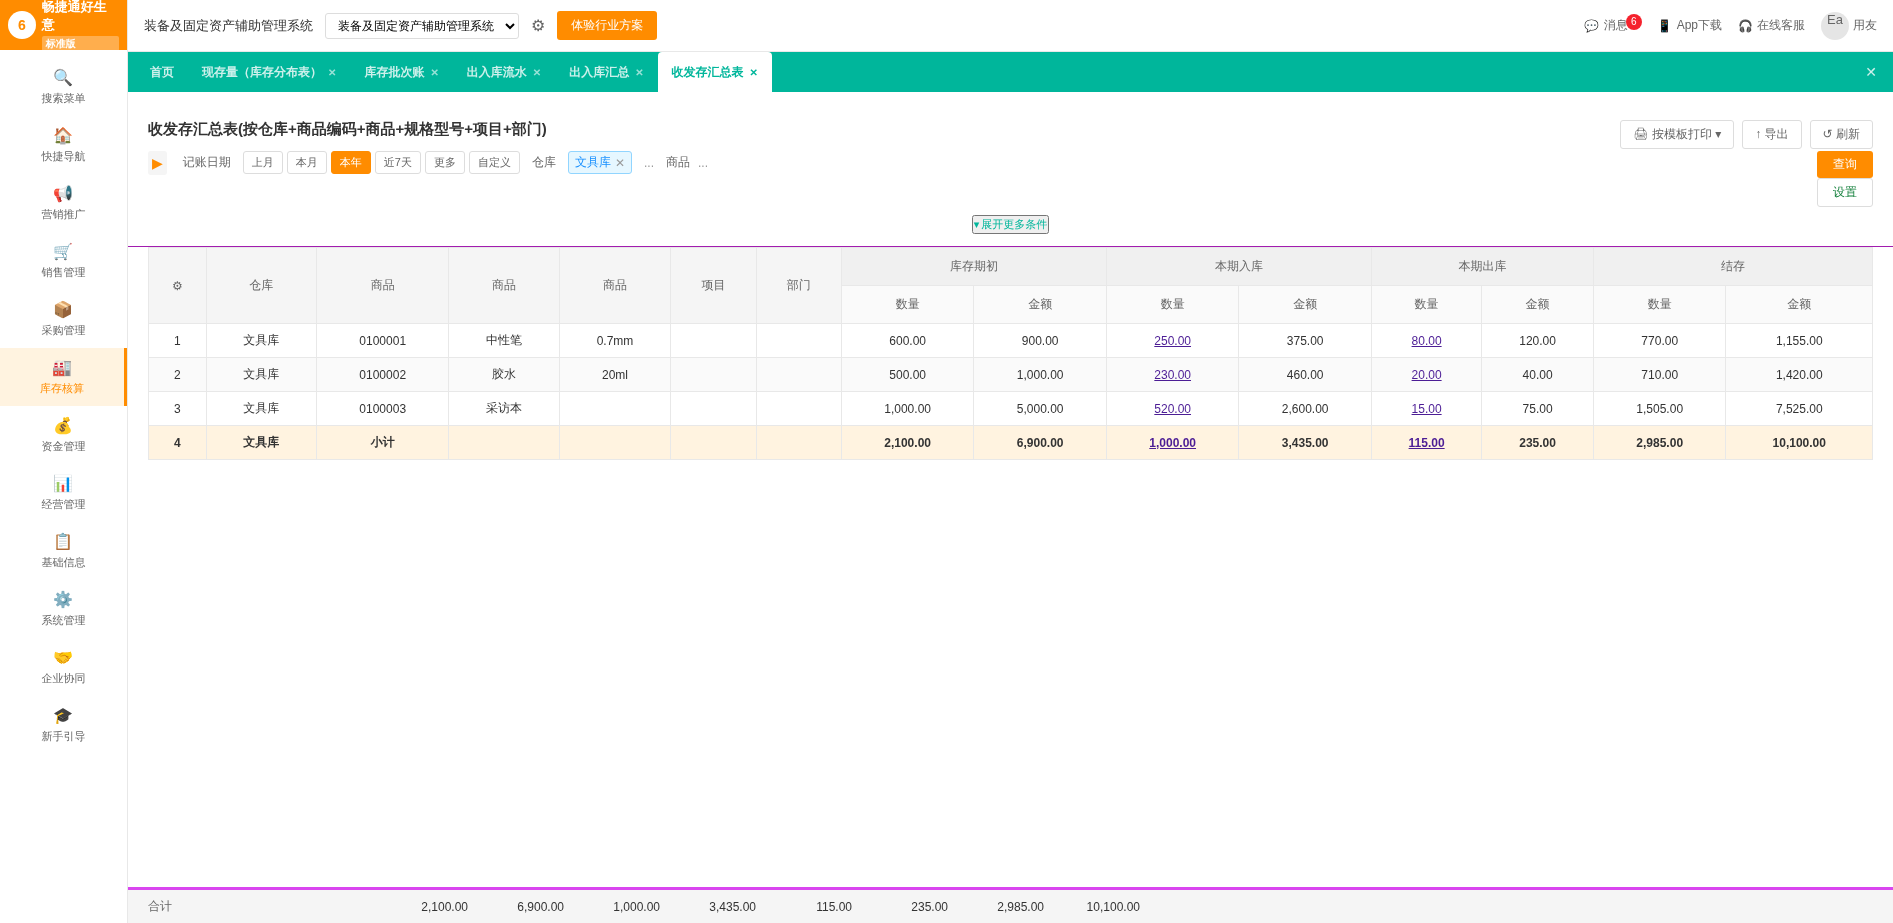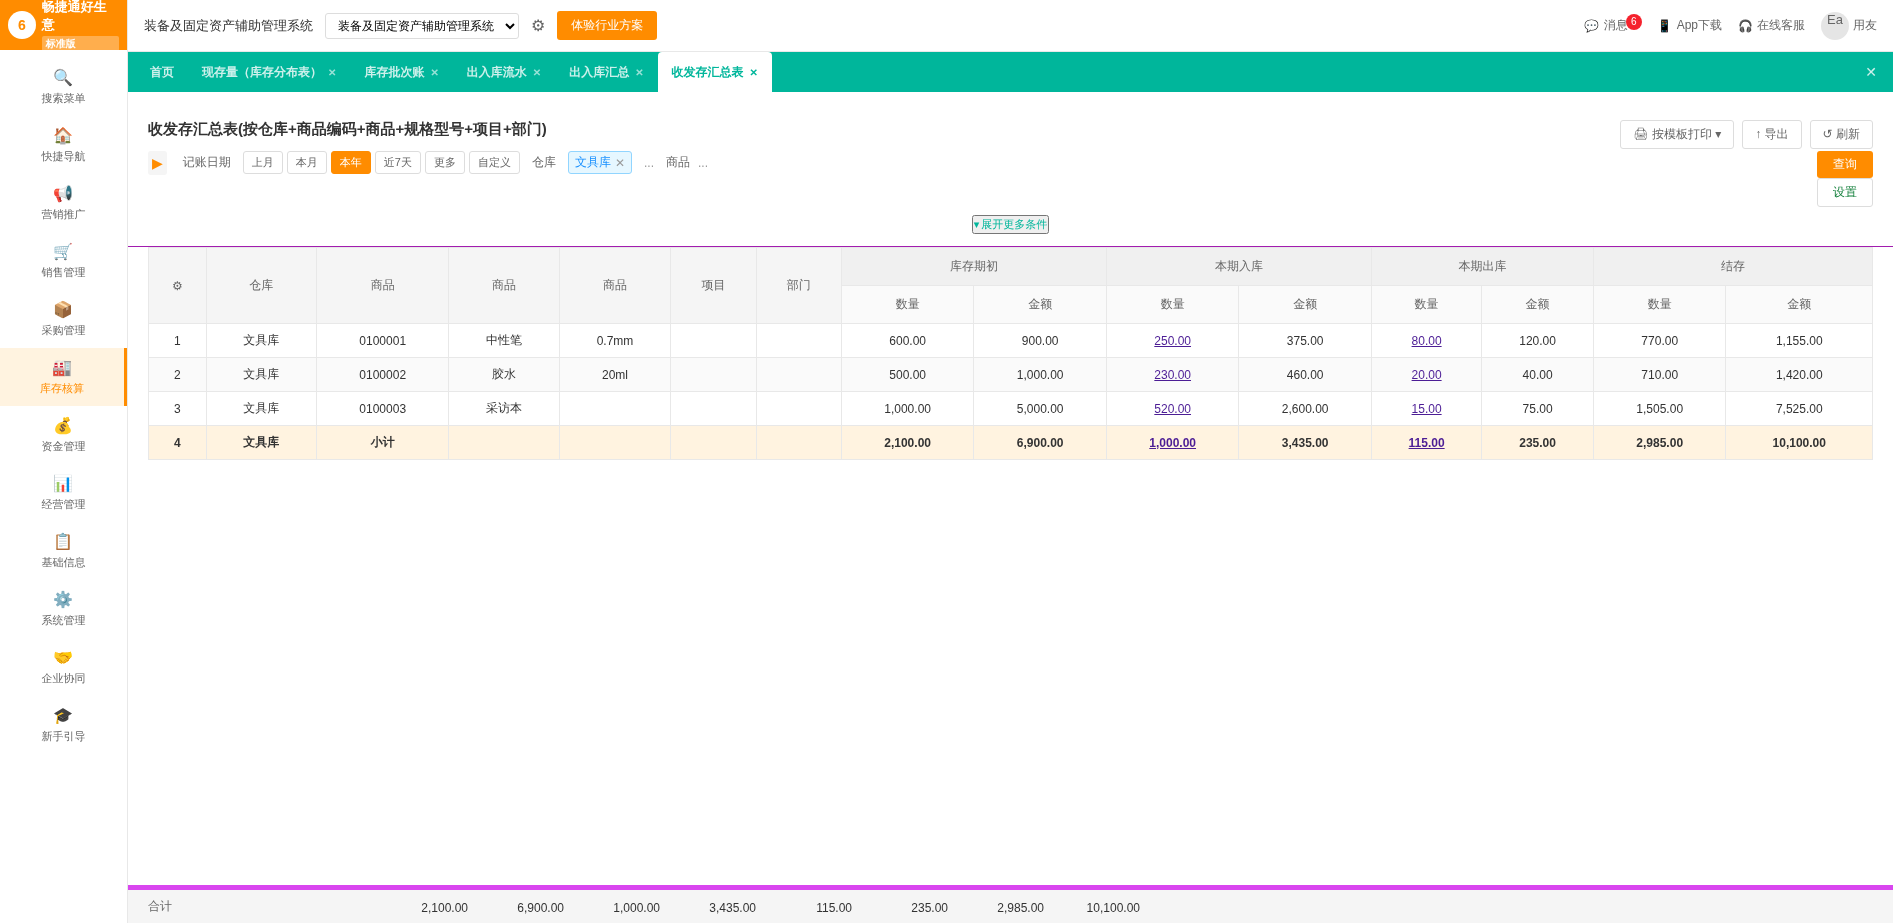--- a/index.html
+++ b/index.html
@@ -64,7 +64,7 @@
     .th-group { background: #f0f0f0; }
 
     
-    .bottombar { background: #f5f5f5; border-top: 5px solid #d946ef; padding: 8px 20px; display: flex; align-items: flex-end; font-size: 12px; color: #333; gap: 16px; }
+    .bottombar { background: #f5f5f5; border-top: 3px solid #d946ef; padding: 8px 20px; display: flex; align-items: center; font-size: 12px; color: #333; gap: 16px; }
   </style>
 </head>
 <body>

